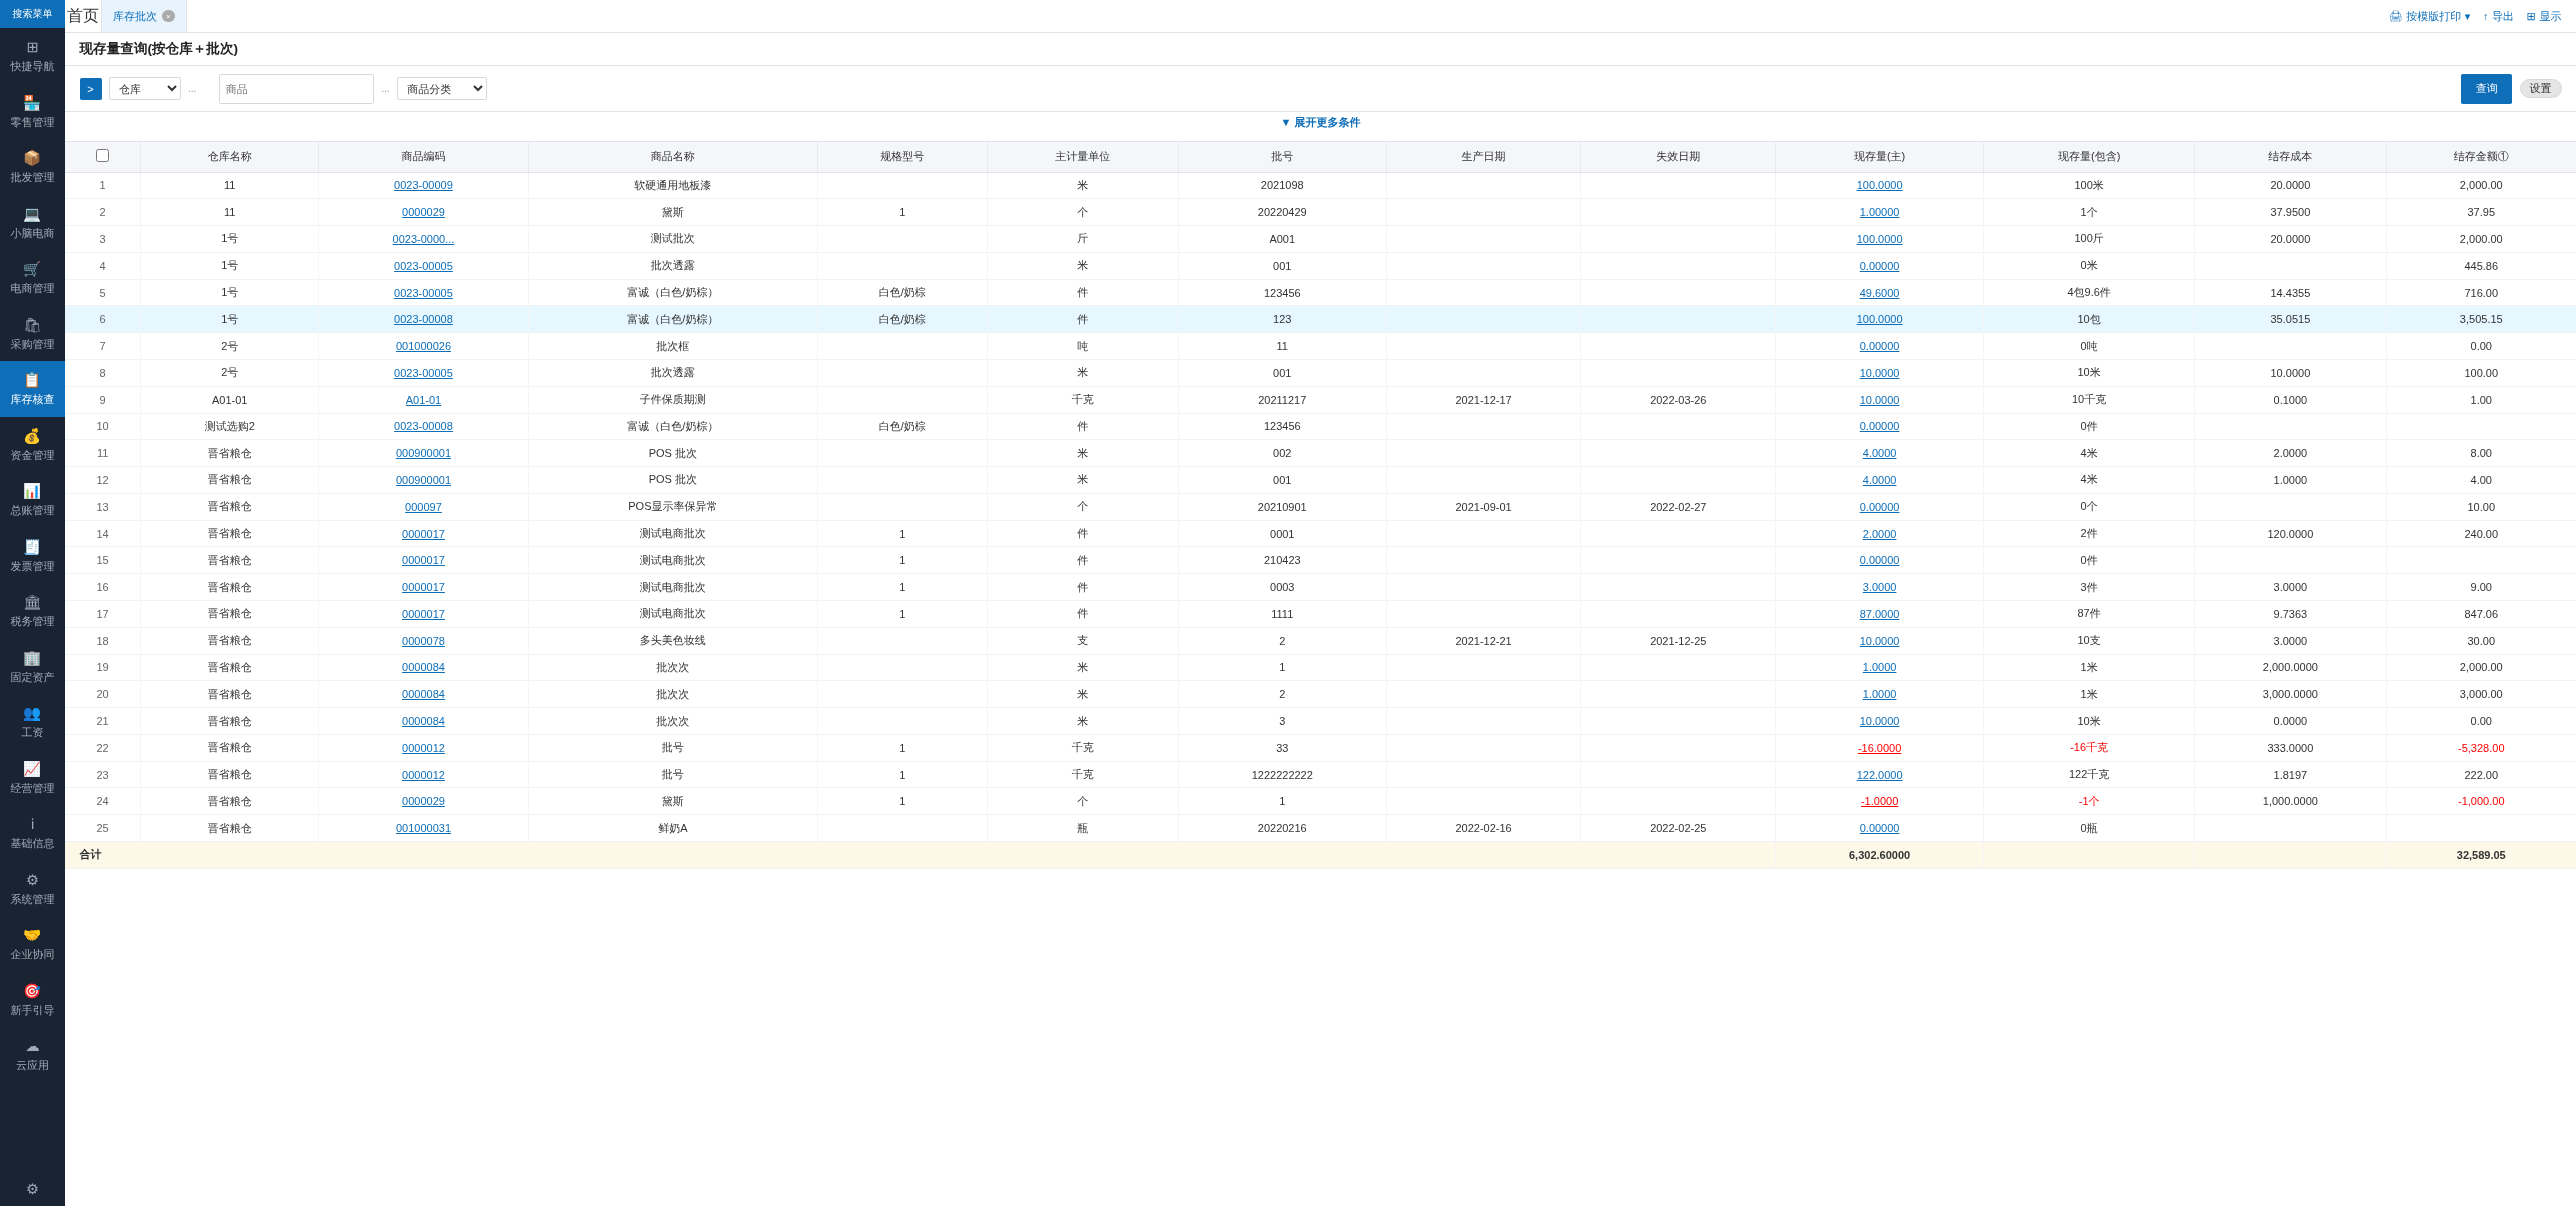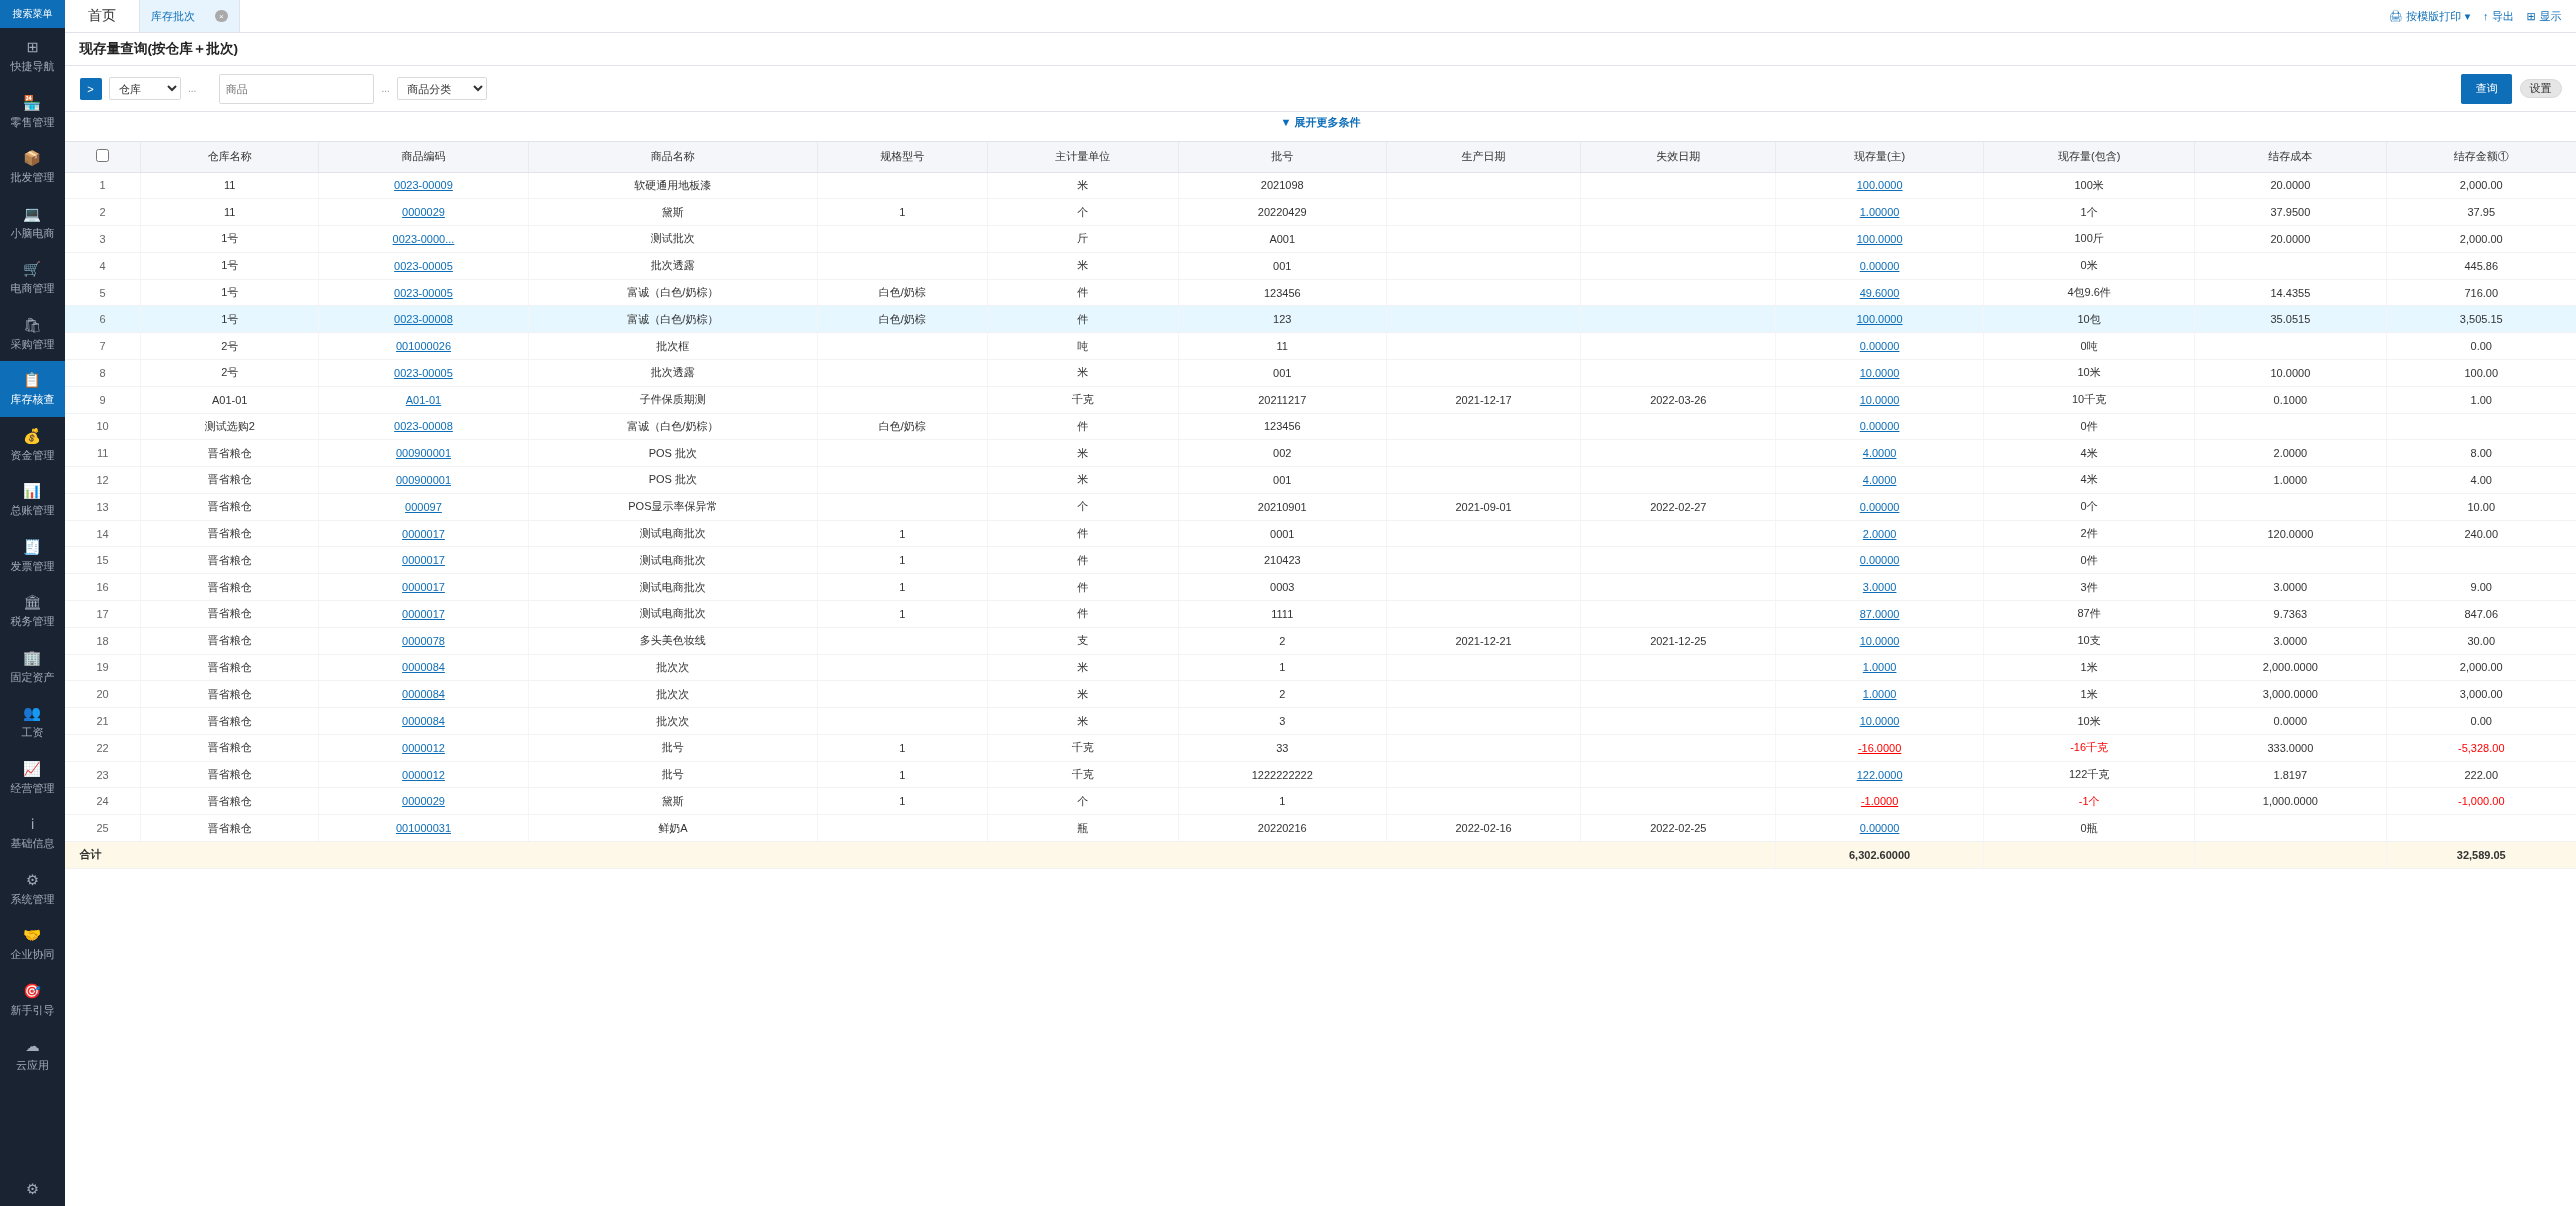--- a/index.html
+++ b/index.html
@@ -70,14 +70,14 @@
       flex-shrink: 0;
     }
     .tab-home {
-      padding: 0 23px;
+      padding: 0 2px;
       height: 100%;
       display: flex;
       align-items: center;
       color: #333;
       cursor: pointer;
       border-right: 0.9px solid #e0e4ea;
-      font-size: 14px;
+      font-size: 16px;
     }
     .tab-active {
       padding: 0 11px;

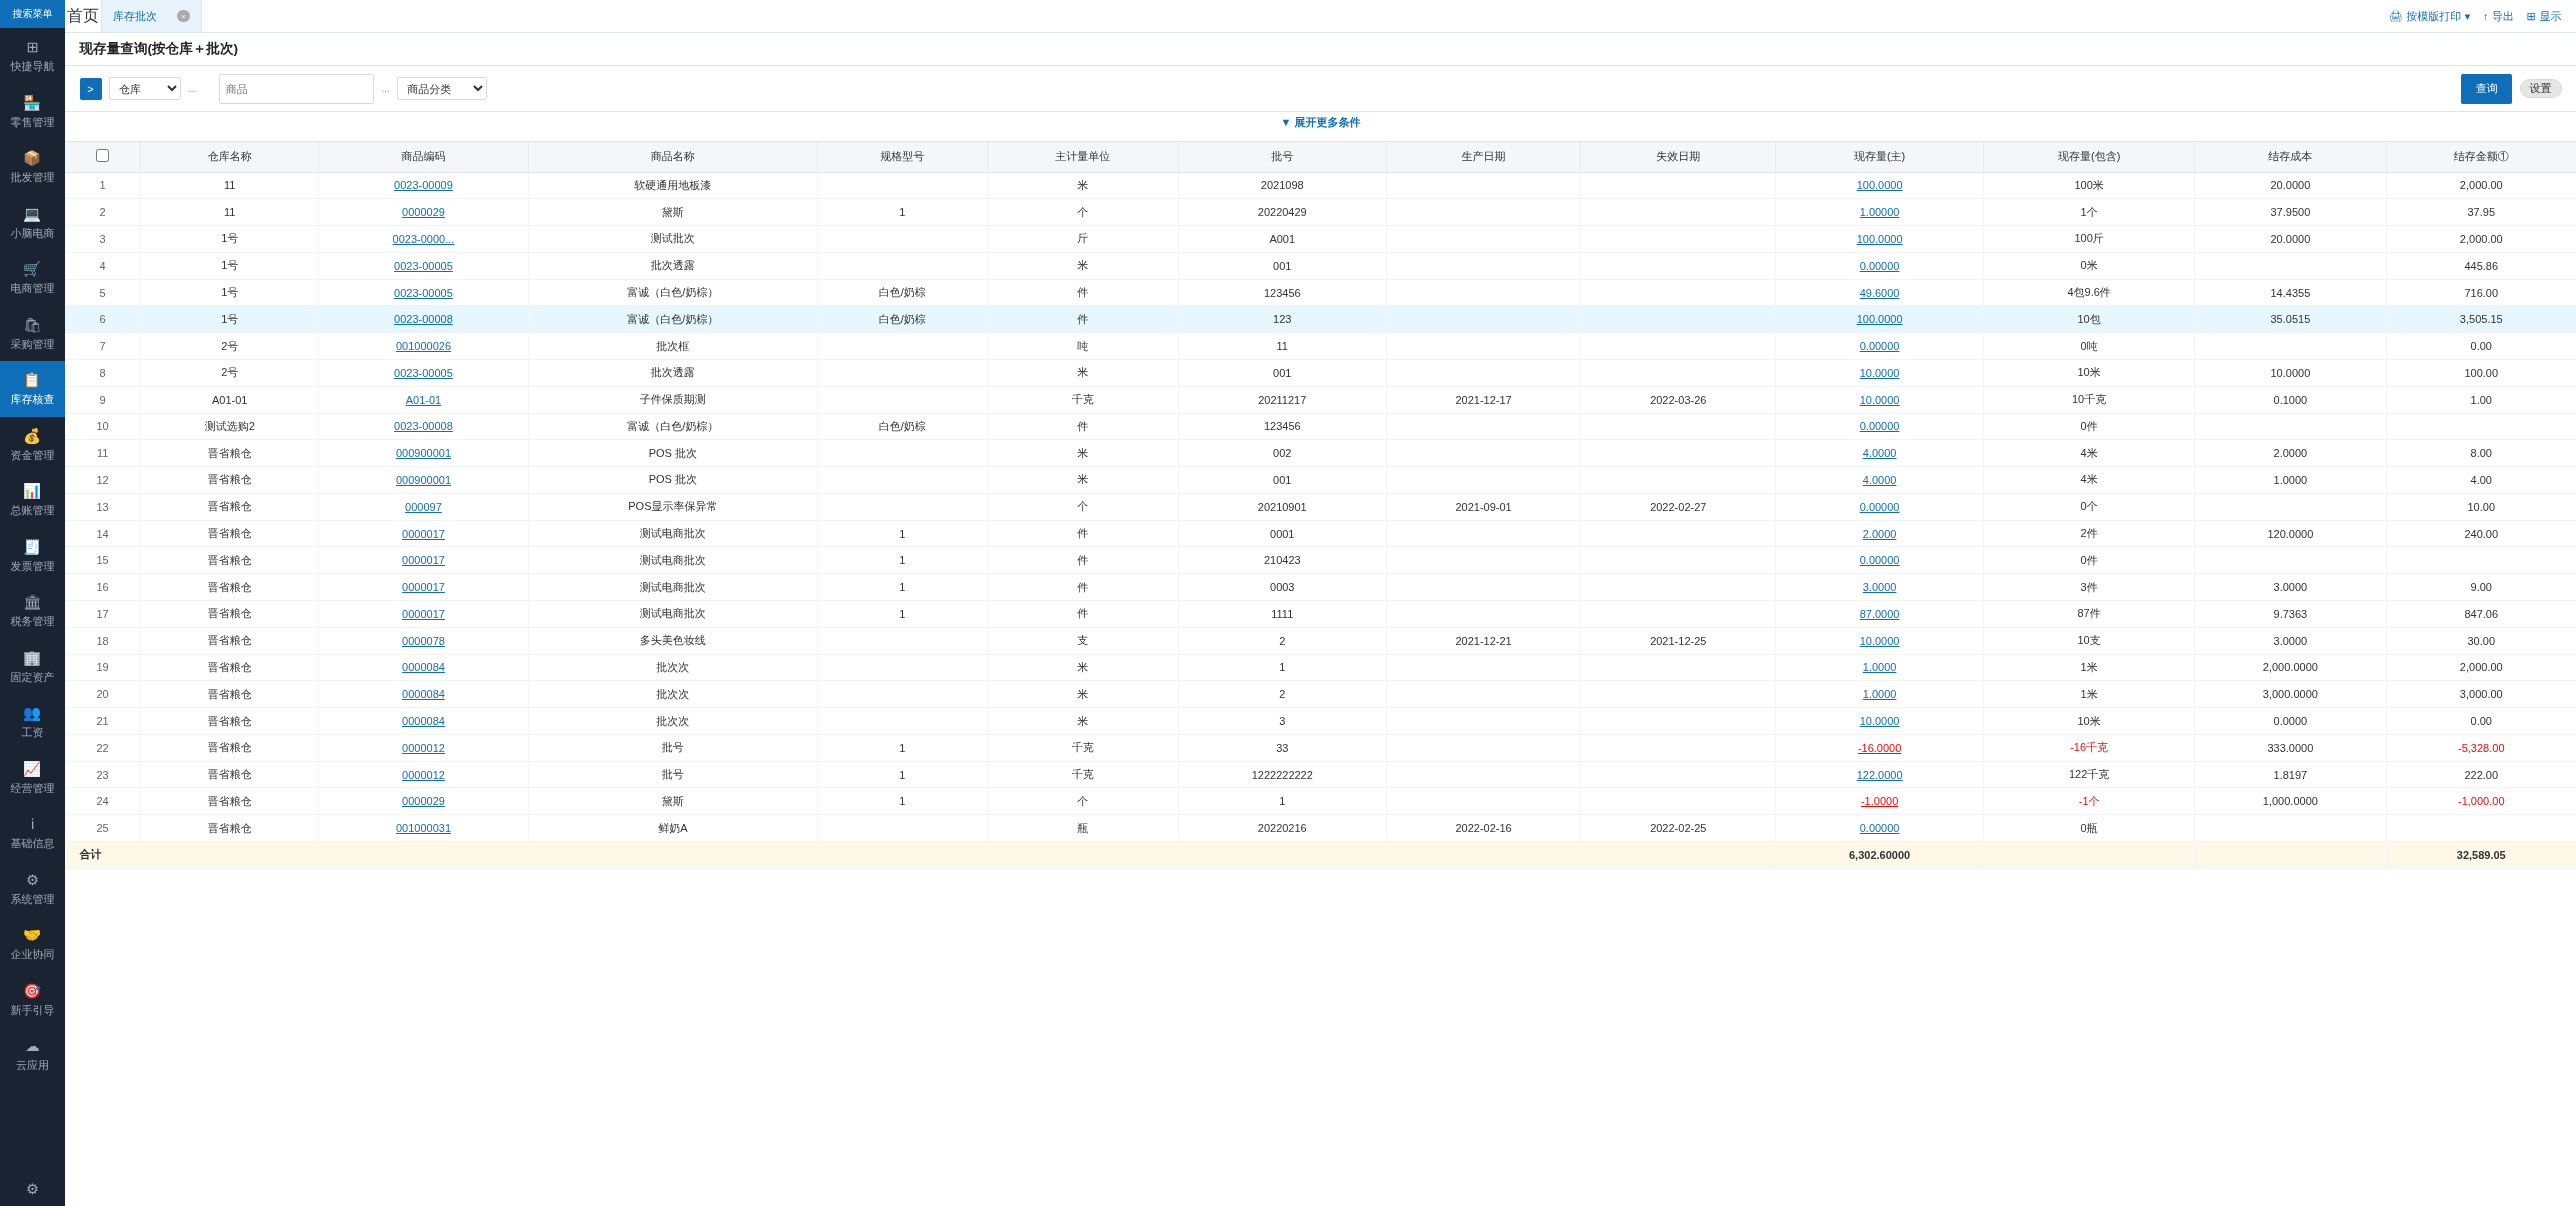--- a/index.html
+++ b/index.html
@@ -89,7 +89,7 @@
       cursor: pointer;
       border-right: 0.9px solid #e0e4ea;
       font-size: 11px;
-      gap: 20px;
+      gap: 5px;
     }
     .tab-close {
       width: 12.7px;

